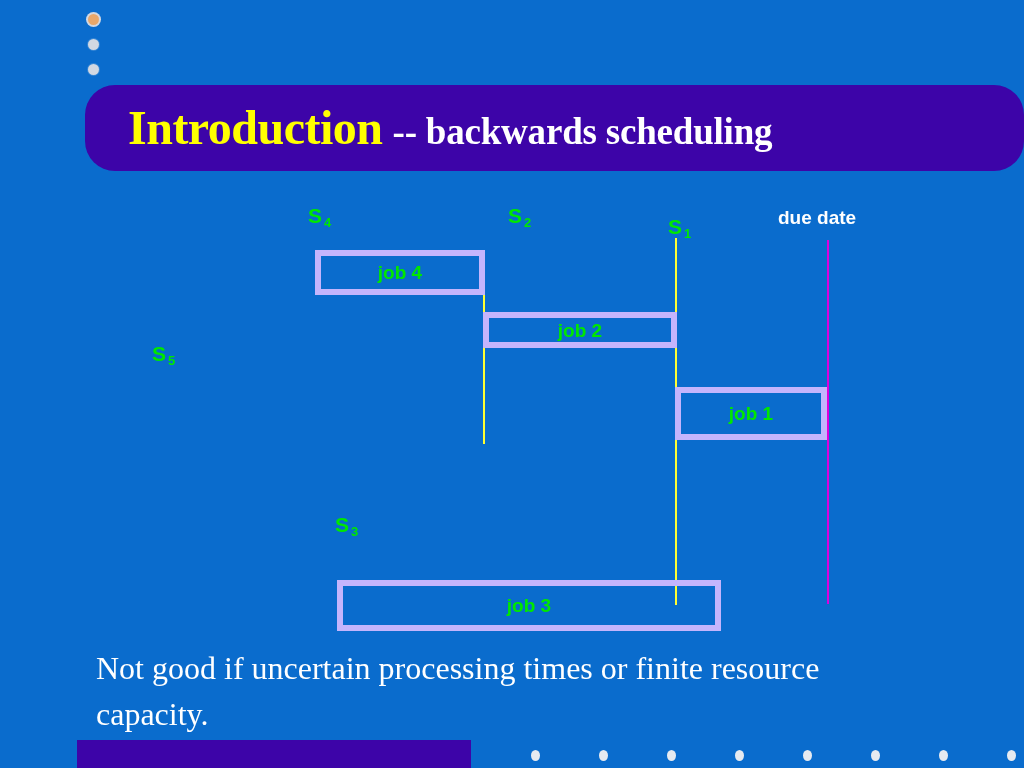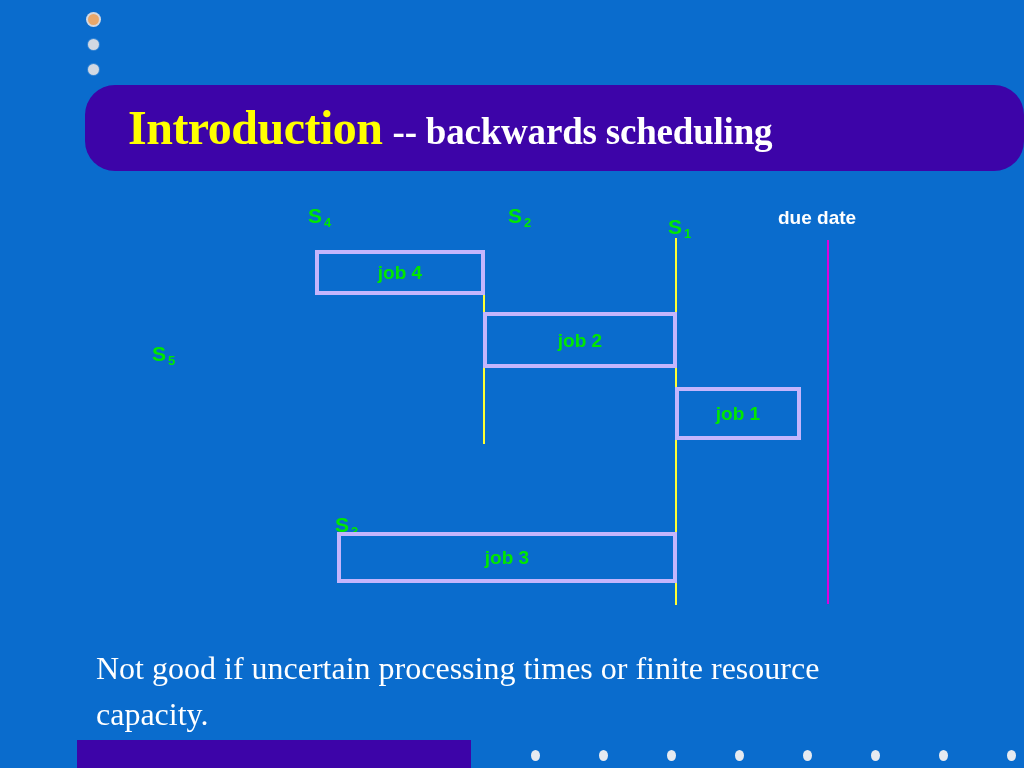--- a/index.html
+++ b/index.html
@@ -115,7 +115,7 @@
   }
   .job-box {
     position: absolute;
-    border: 4px solid #c4b5fd;
+    border: 6px solid #c4b5fd;
     background: transparent;
     box-sizing: border-box;
     display: flex;

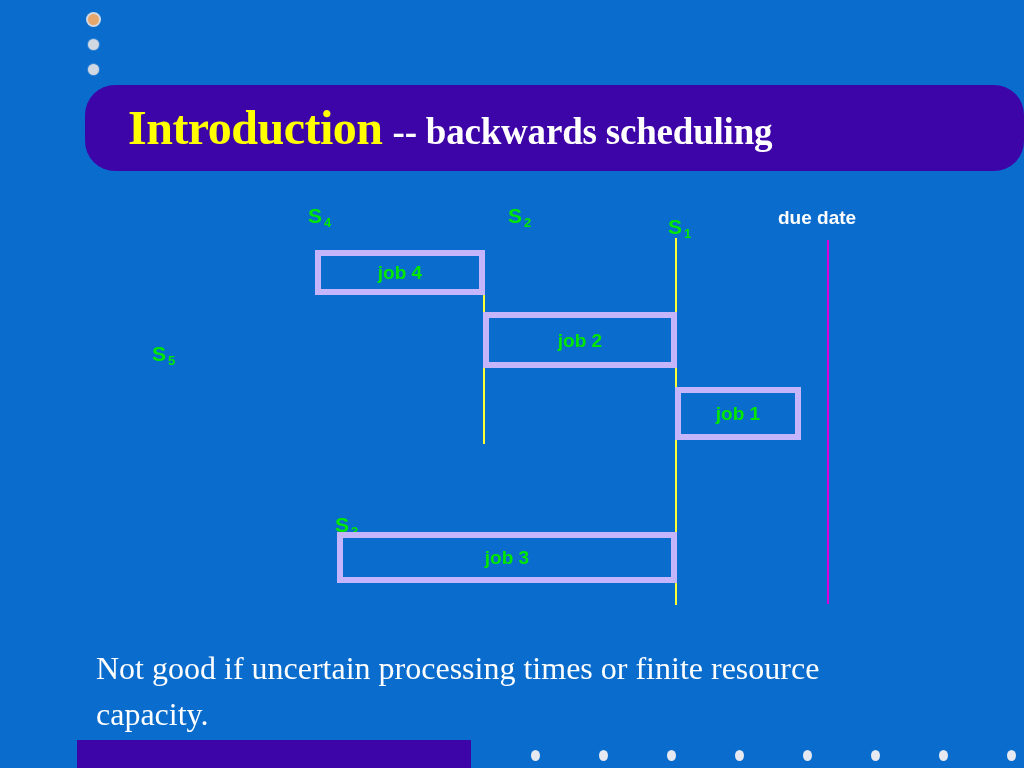--- a/index.html
+++ b/index.html
@@ -200,7 +200,7 @@
     <span class="job-label">job 4</span>
   </div>
 
-  <div class="job-box" style="left:483px; top:312px; width:194px; height:56px;text-align:center;">
+  <div class="job-box" style="left:483px; top:312px; width:194px; height:36px;text-align:center;">
     <span class="job-label">job 2</span>
   </div>
 

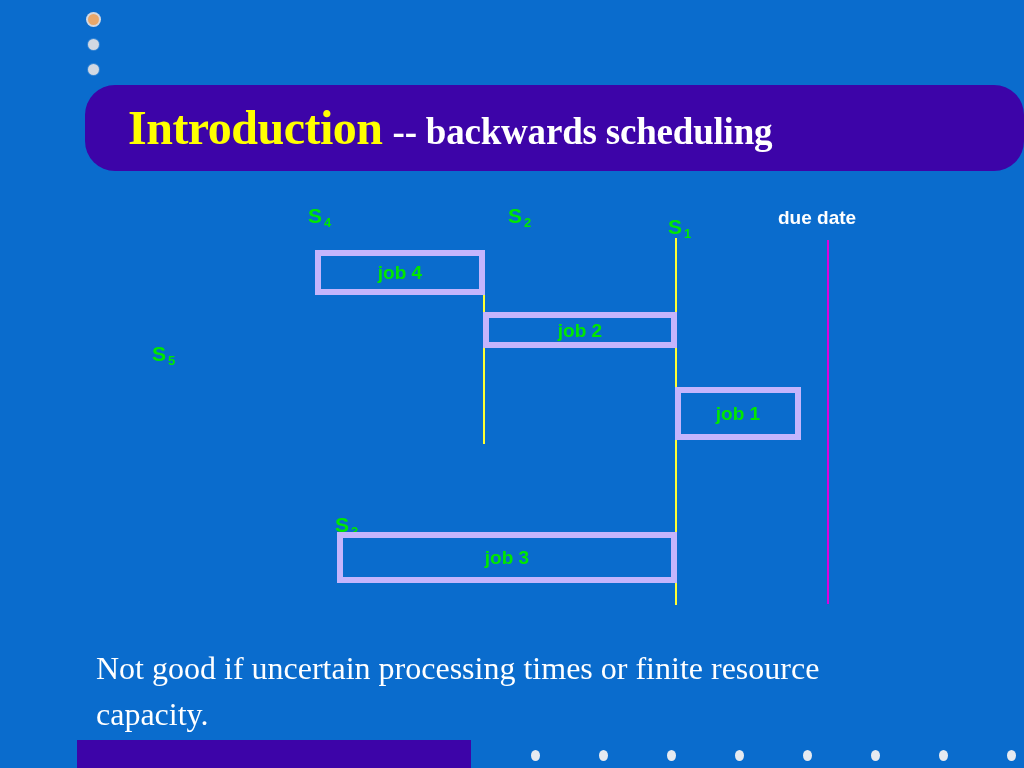--- a/index.html
+++ b/index.html
@@ -204,7 +204,7 @@
     <span class="job-label">job 2</span>
   </div>
 
-  <div class="job-box" style="left:675px; top:387px; width:126px; height:53px;">
+  <div class="job-box" style="left:675px; top:387px; width:152px; height:53px;">
     <span class="job-label">job 1</span>
   </div>
 

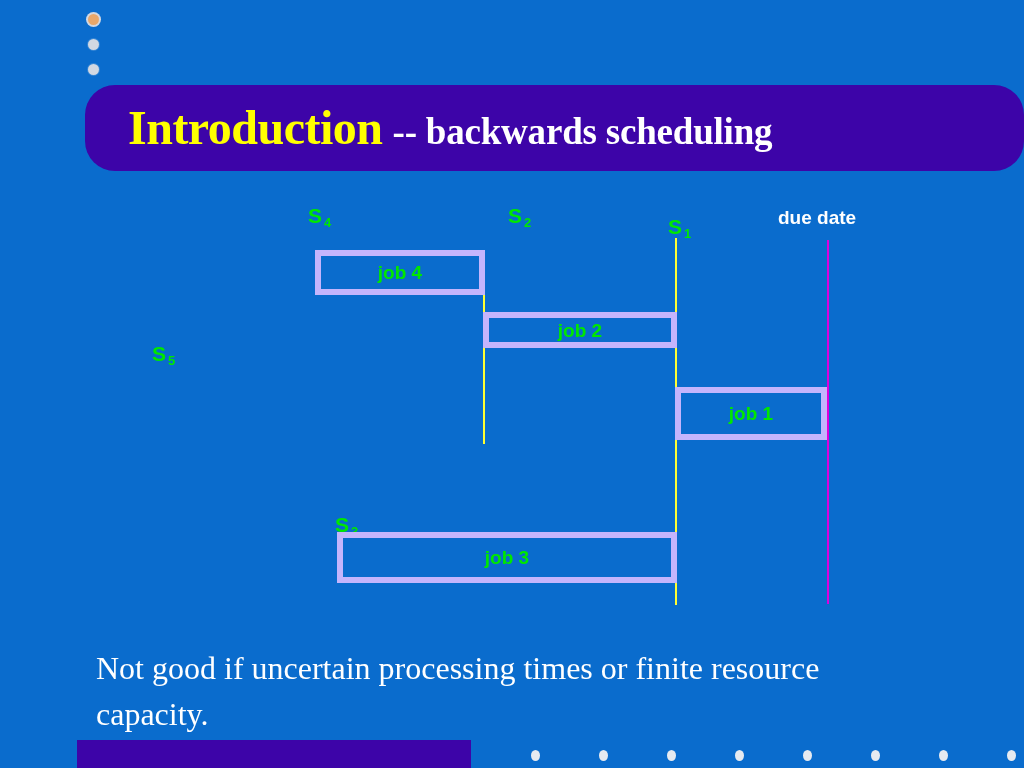--- a/index.html
+++ b/index.html
@@ -209,7 +209,7 @@
   </div>
 
 
-  <div class="job-box" style="left:337px; top:532px; width:340px; height:51px;">
+  <div class="job-box" style="left:337px; top:580px; width:384px; height:51px;">
     <span class="job-label">job 3</span>
   </div>
 </div>

